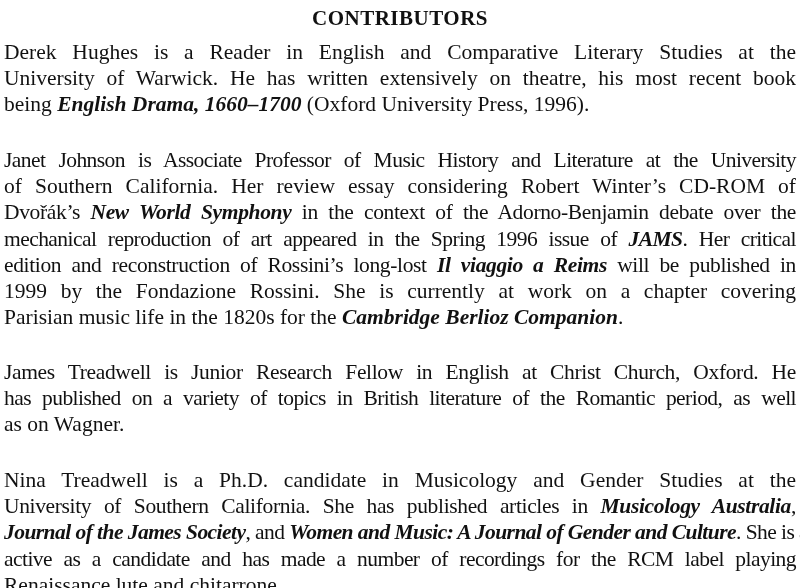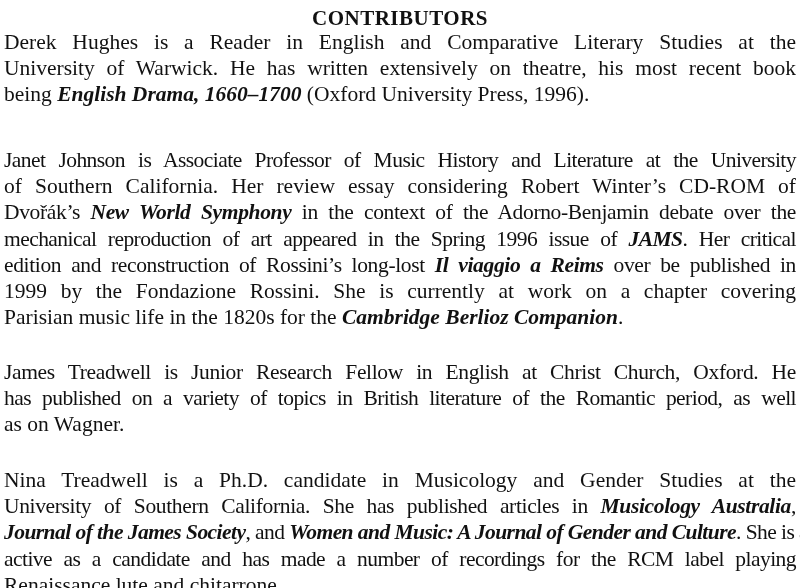--- a/index.html
+++ b/index.html
@@ -52,7 +52,7 @@
     letter-spacing: -0.55px;
   }
   i { font-style: italic; font-weight: bold; }
-  #bio-derek  { position: absolute; top: 29px; }
+  #bio-derek  { position: absolute; top: 39px; }
   #bio-janet  { position: absolute; top: 147px; }
   #bio-james  { position: absolute; top: 359px; }
   #bio-nina   { position: absolute; top: 467px; }

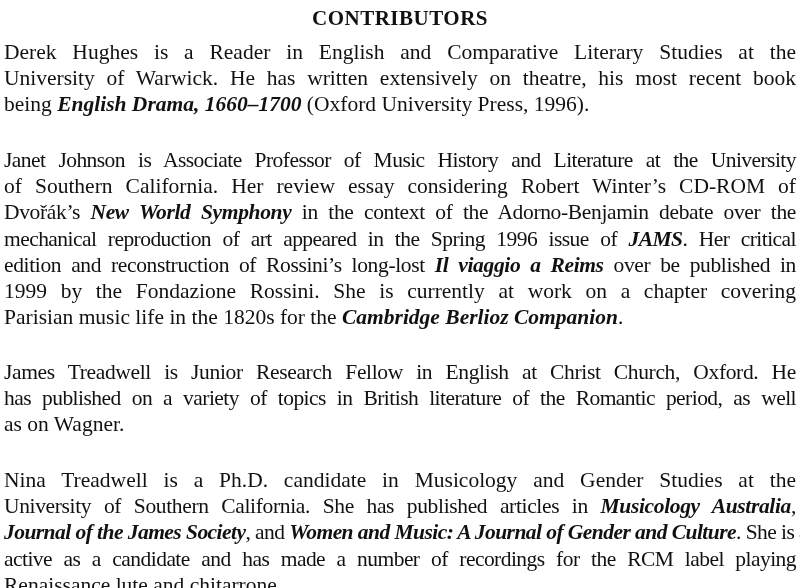--- a/index.html
+++ b/index.html
@@ -75,7 +75,7 @@
     <span class="line">of Southern California. Her review essay considering Robert Winter’s CD-ROM of</span>
     <span class="line tight"><span>Dvořák’s </span><i>New World Symphony</i><span> in the context of the Adorno-Benjamin debate over the</span></span>
     <span class="line tighter"><span>mechanical reproduction of art appeared in the Spring 1996 issue of </span><i>JAMS</i><span>. Her critical</span></span>
-    <span class="line tight"><span>edition and reconstruction of Rossini’s long-lost </span><i>Il viaggio a Reims</i><span> over be published in</span></span>
+    <span class="line tight"><span>edition and reconstruction of Rossini’s long-lost </span><i>Il viaggio a Reims</i><span> will be published in</span></span>
     <span class="line">1999 by the Fondazione Rossini. She is currently at work on a chapter covering</span>
     <span class="line last"><span>Parisian music life in the 1820s for the </span><i>Cambridge Berlioz Companion</i><span>.</span></span>
   </p>

